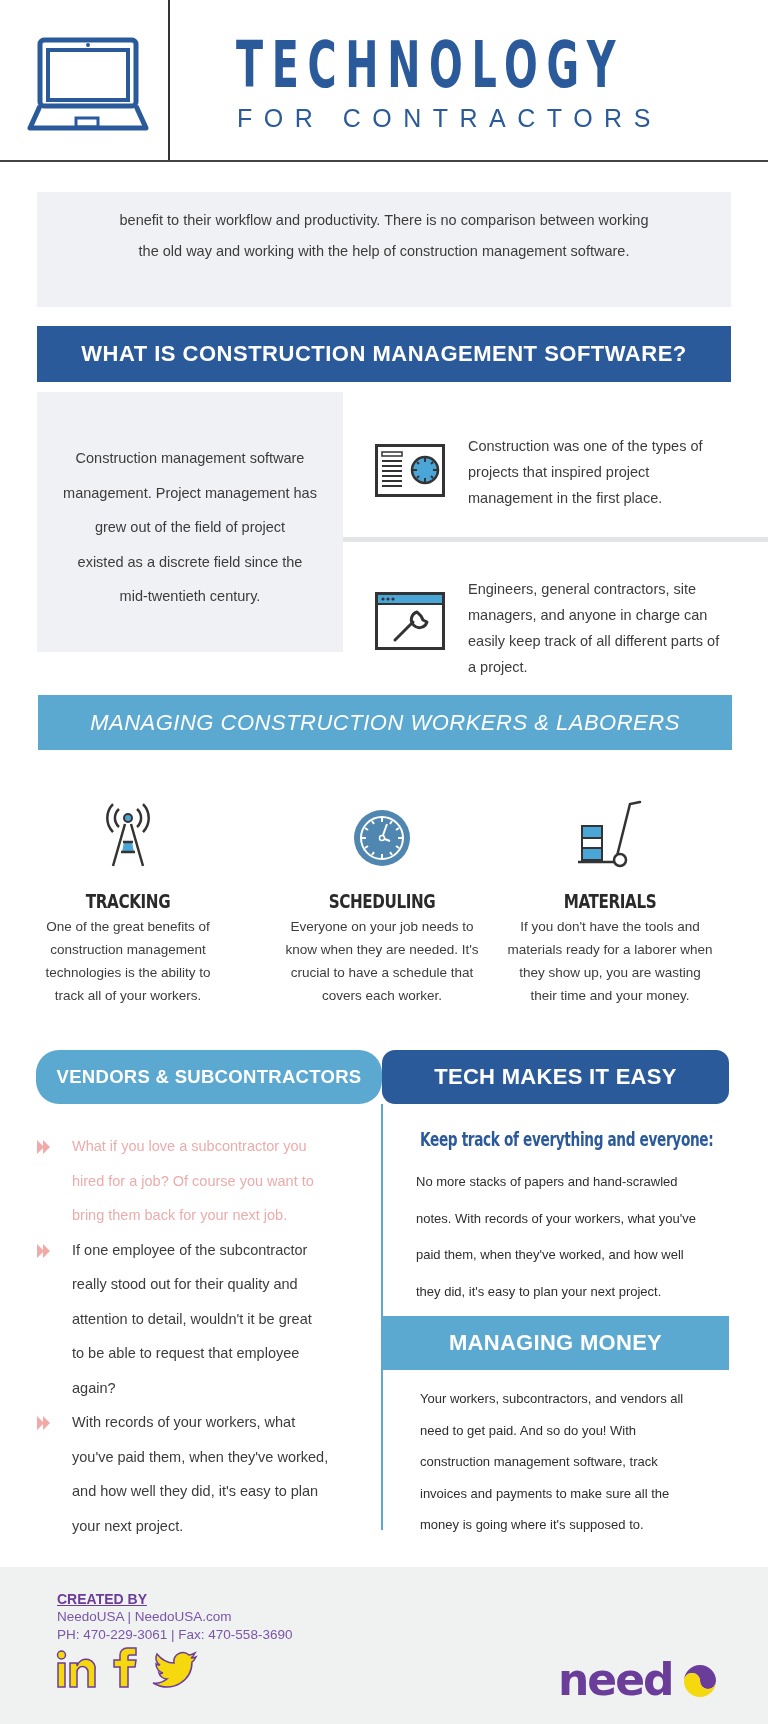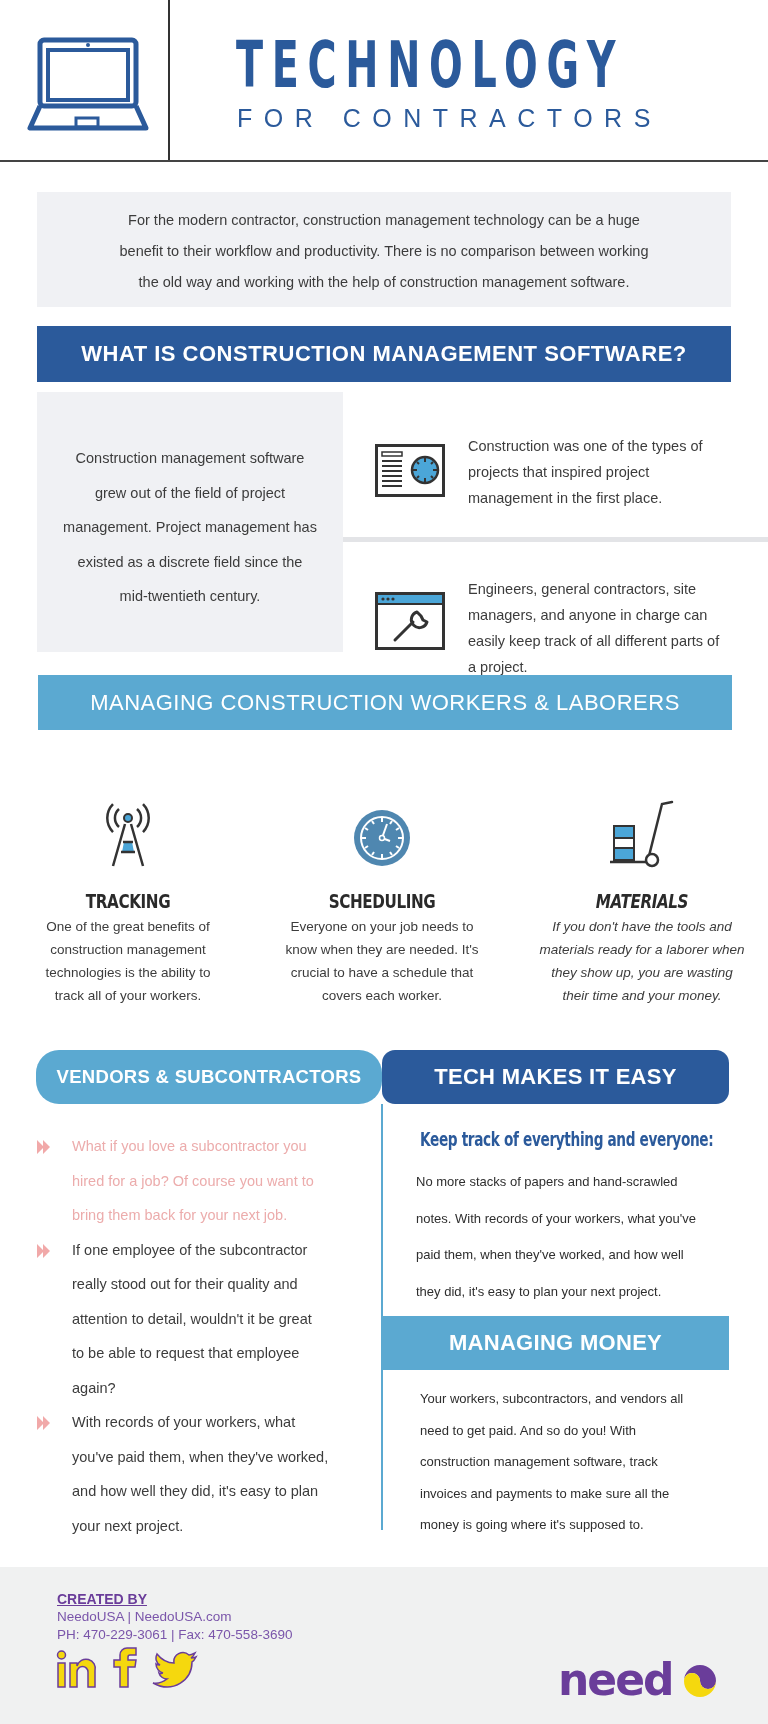--- a/index.html
+++ b/index.html
@@ -84,7 +84,6 @@
 </div>
 
 <div class="intro">
-  <p>For the modern contractor, construction management technology can be a huge</p>
   <p>benefit to their workflow and productivity. There is no comparison between working</p>
   <p>the old way and working with the help of construction management software.</p>
 </div>

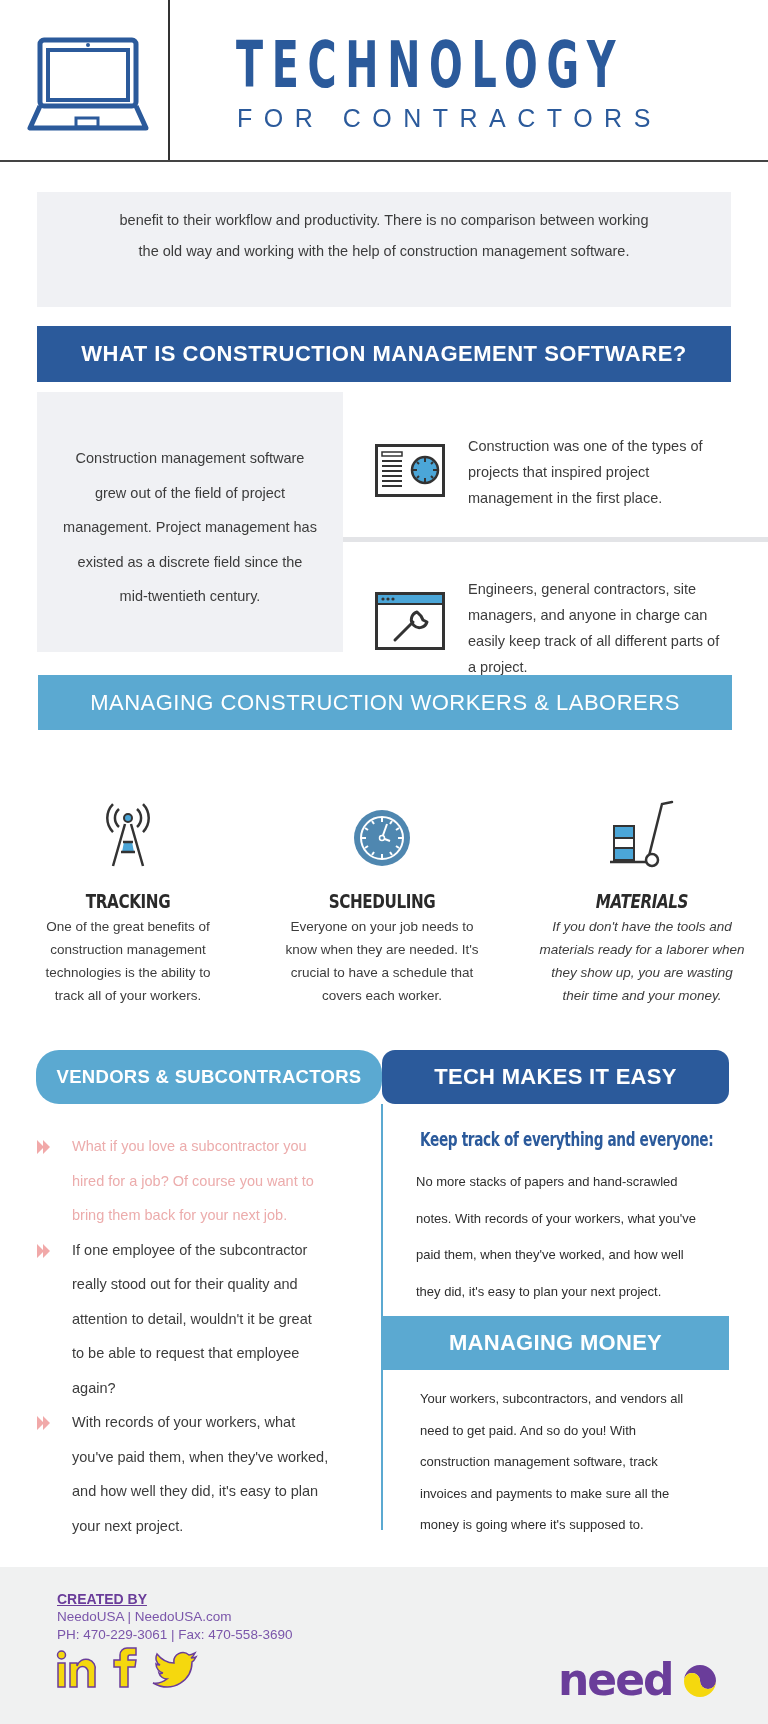--- a/index.html
+++ b/index.html
@@ -92,8 +92,8 @@
 
 <div class="whatis-left">
   <p>Construction management software</p>
+  <p>management. Project management has</p>
   <p>grew out of the field of project</p>
-  <p>management. Project management has</p>
   <p>existed as a discrete field since the</p>
   <p>mid-twentieth century.</p>
 </div>

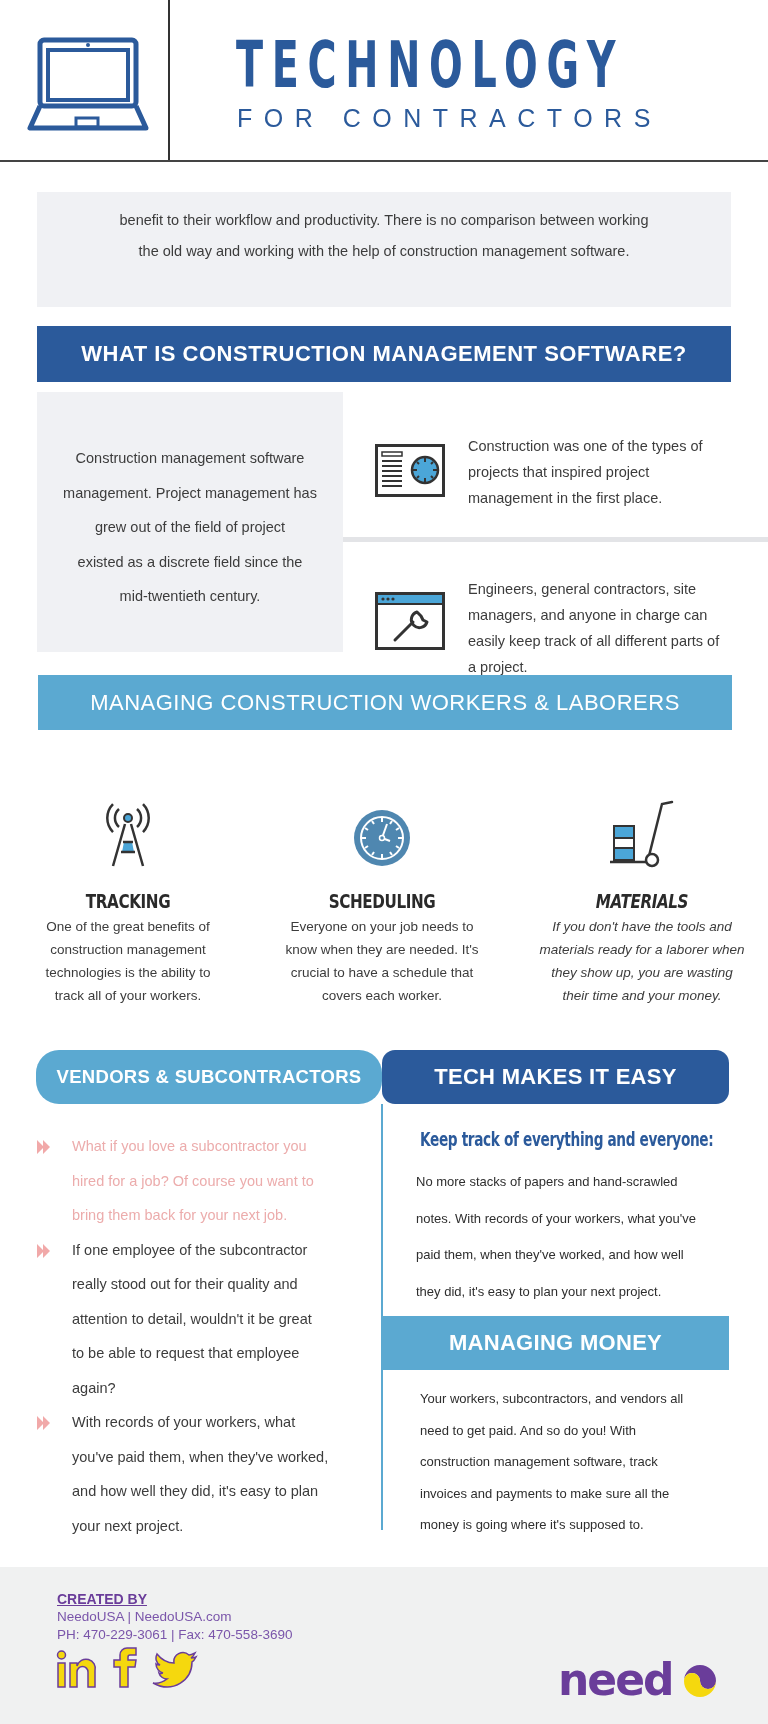--- a/index.html
+++ b/index.html
@@ -34,7 +34,7 @@
   .ic1 { left: 375px; top: 444px; width: 70px; height: 53px; }
   .ic2 { left: 375px; top: 592px; width: 70px; height: 58px; }
 
-  .b2 { left: 38px; top: 675px; width: 694px; height: 55px; font-size: 22px; letter-spacing: 0.5px; font-weight: normal; }
+  .b2 { left: 38px; top: 695px; width: 694px; height: 55px; font-size: 22px; letter-spacing: 0.5px; font-weight: normal; font-style: italic; }
 
   
   .col { position: absolute; top: 790px; width: 220px; text-align: center; }

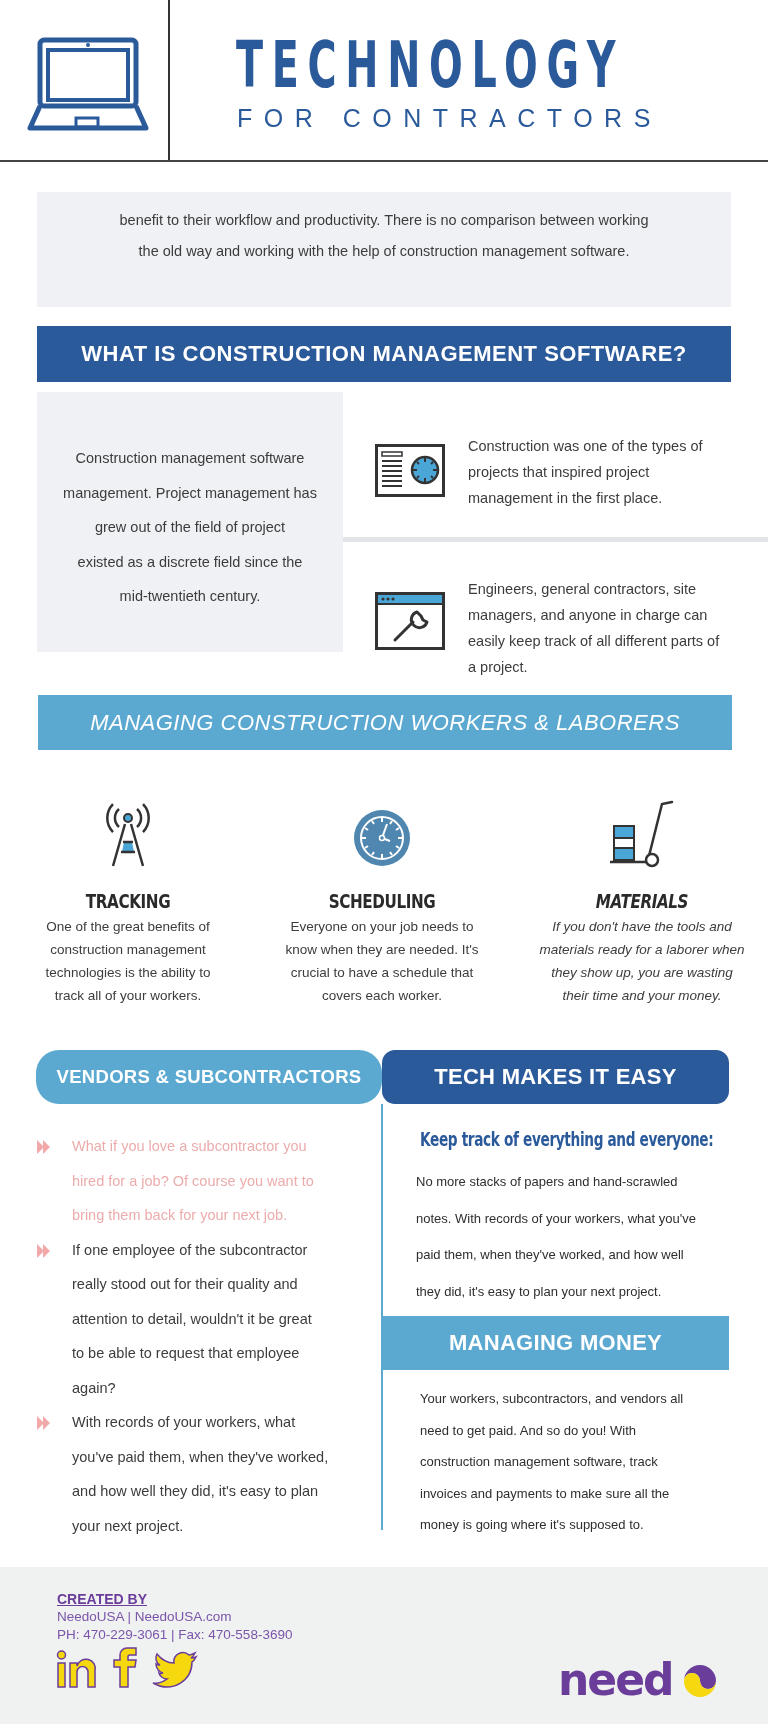--- a/index.html
+++ b/index.html
@@ -38,7 +38,7 @@
 
   
   .col { position: absolute; top: 790px; width: 220px; text-align: center; }
-  .col1 { left: 18px; } .col2 { left: 272px; } .col3 { left: 532px; font-style: italic; }
+  .col1 { left: 18px; } .col2 { left: 272px; } .col3 { left: 500px; }
   .col-icon { height: 78px; display: flex; justify-content: center; align-items: flex-end; }
   .col-title { margin-top: 22px; font-family: "DejaVu Sans", sans-serif; font-weight: bold; font-size: 19px; color: #2a2a2a; transform: scaleX(0.8); letter-spacing: -0.5px; }
   .col-text { margin-top: 3px; font-size: 13.5px; line-height: 23px; color: #3c3c3c; }

